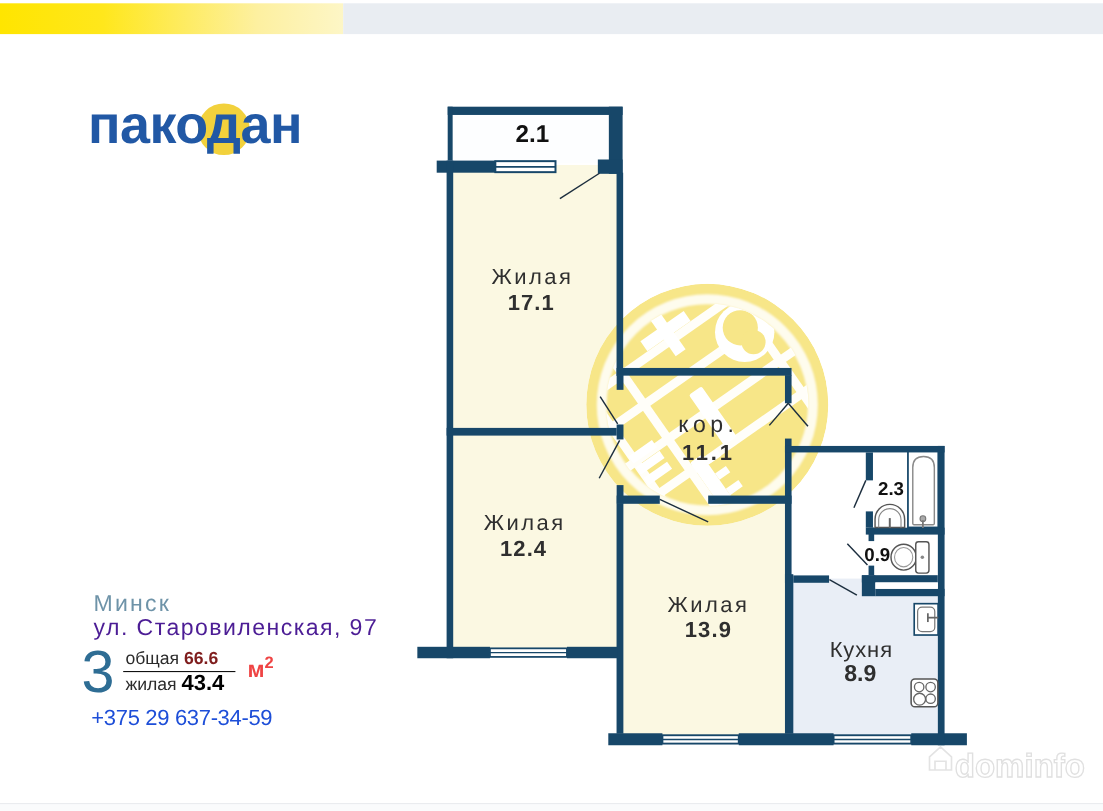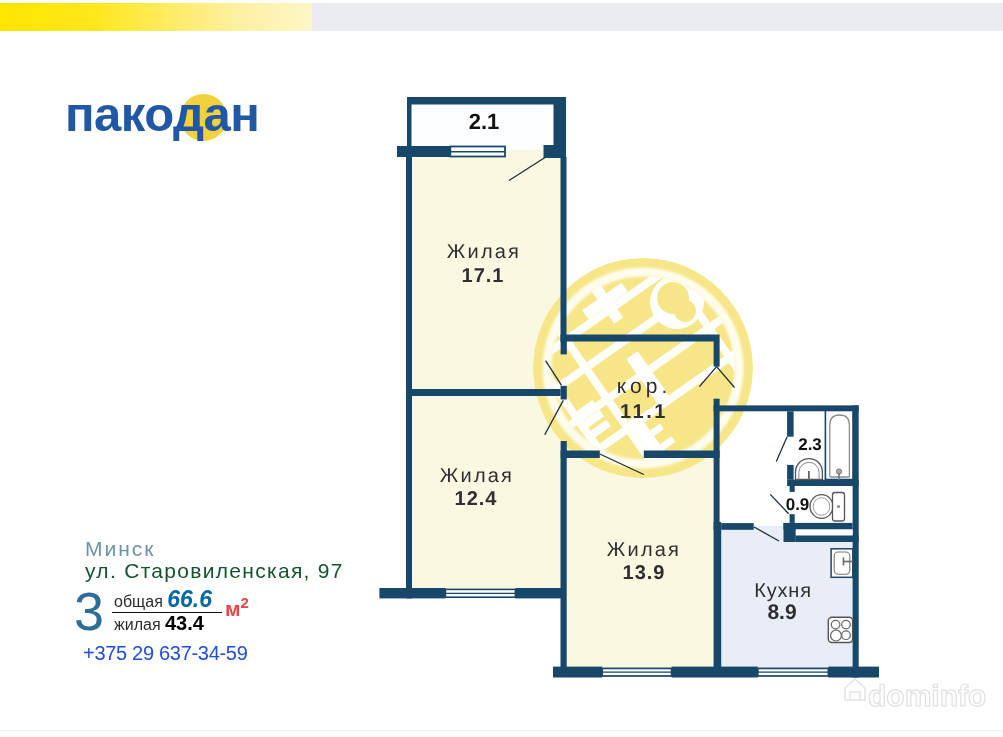--- a/index.html
+++ b/index.html
@@ -18,7 +18,7 @@
 
 <div class="abs" style="left:180px;top:94px;width:47px;height:47px;border-radius:50%;background:#f2d13c;"></div>
 
-<div class="abs" id="logotext" style="left:65px;top:86px;font-size:49px;font-weight:bold;color:#2158a5;letter-spacing:-0.5px;text-align:right;">пакодан</div>
+<div class="abs" id="logotext" style="left:80px;top:86px;font-size:49px;font-weight:bold;color:#2158a5;letter-spacing:-0.5px;text-align:right;">пакодан</div>
 
 <div class="abs" id="city" style="left:85px;top:537px;font-size:21px;color:#6e93a8;letter-spacing:2px;">Минск</div>
 

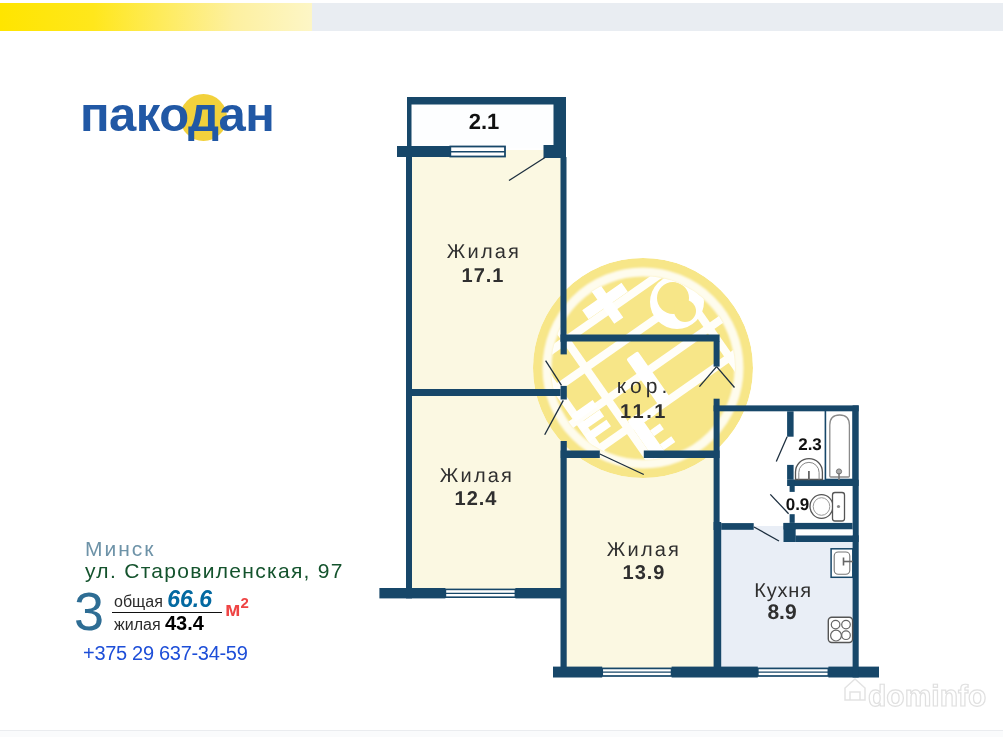--- a/index.html
+++ b/index.html
@@ -22,7 +22,7 @@
 
 <div class="abs" id="city" style="left:85px;top:537px;font-size:21px;color:#6e93a8;letter-spacing:2px;">Минск</div>
 
-<div class="abs" id="street" style="left:85px;top:559px;font-size:21px;color:#14532d;letter-spacing:1.3px;">ул. Старовиленская, 97</div>
+<div class="abs" id="street" style="left:85px;top:559px;font-size:21px;color:#4c1d95;letter-spacing:1.3px;">ул. Старовиленская, 97</div>
 
 <div class="abs" id="big3" style="left:74px;top:580px;font-size:54px;color:#2e6d94;">3</div>
 

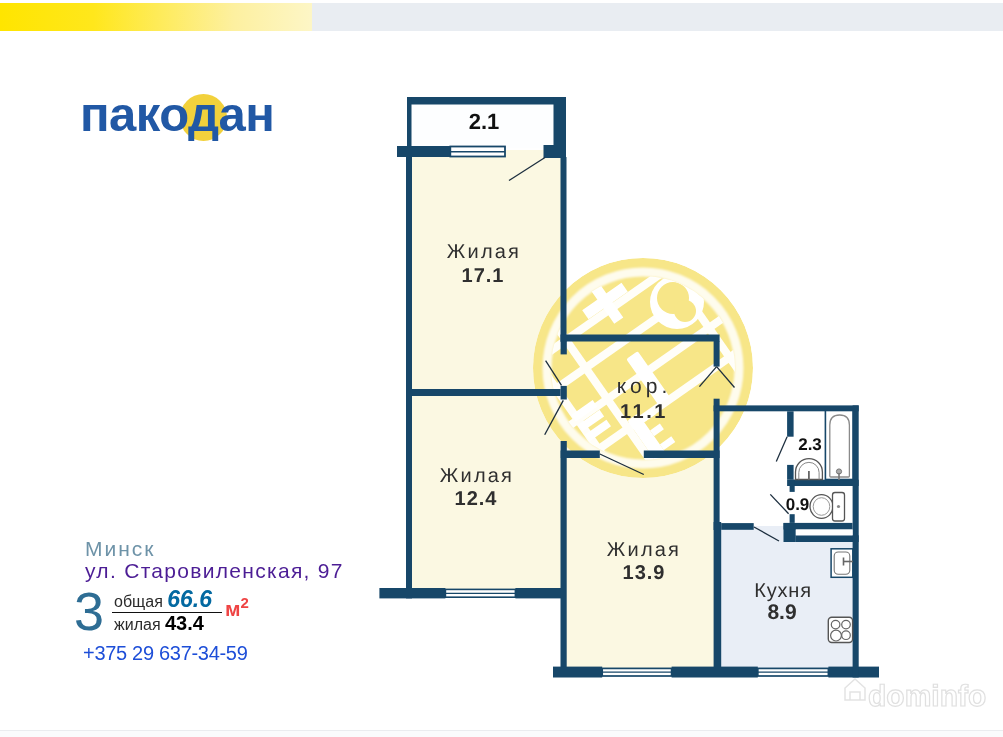--- a/index.html
+++ b/index.html
@@ -27,7 +27,7 @@
 <div class="abs" id="big3" style="left:74px;top:580px;font-size:54px;color:#2e6d94;">3</div>
 
 <div class="abs" id="areas" style="left:112px;top:591px;">
-  <div style="font-size:16px;line-height:17px;color:#2b2b2b;padding:0 10px 2px 2px;border-bottom:1.6px solid #111;">общая <b style="color:#0369a1;font-size:23px;font-style:italic;">66.6</b></div>
+  <div style="font-size:16px;line-height:17px;color:#2b2b2b;padding:0 10px 2px 2px;border-bottom:1.6px solid #111;">общая <b style="color:#7f1d1d;font-size:16px;">66.6</b></div>
   <div style="font-size:16px;line-height:17px;color:#2b2b2b;padding:2px 10px 0 2px;">жилая <b style="color:#000;font-size:20px;">43.4</b></div>
 </div>
 

